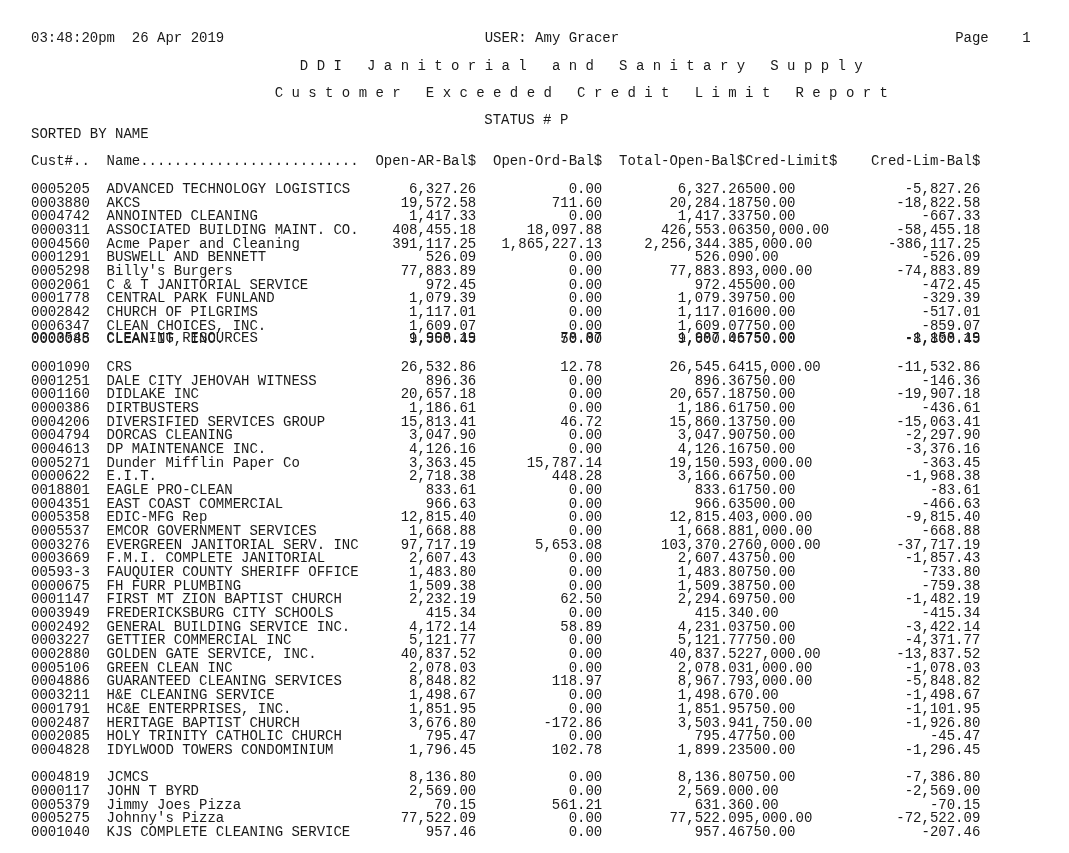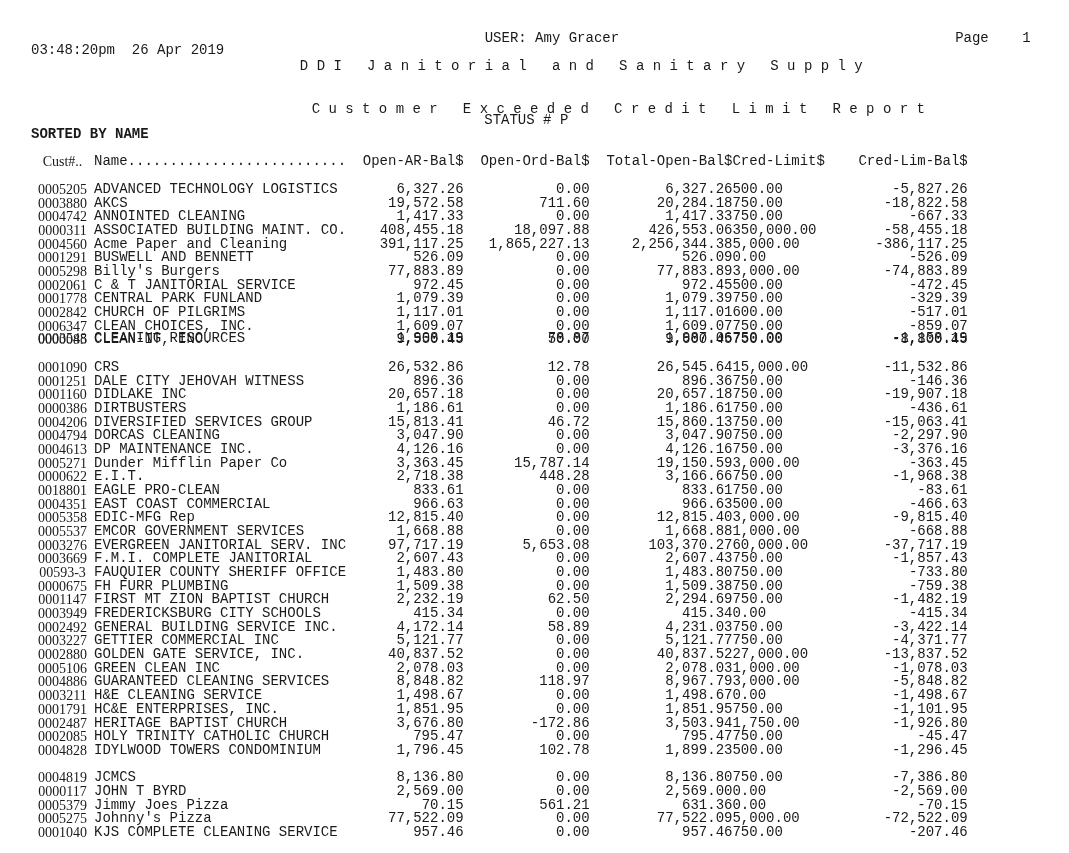--- a/index.html
+++ b/index.html
@@ -26,7 +26,7 @@
 
 <div class="report">
 
-  <div class="line" style="top:32px;left:0;margin-top:12px;">03:48:20pm  26 Apr 2019</div>
+  <div class="line" style="top:32px;left:0;">03:48:20pm  26 Apr 2019</div>
   <div class="line" style="top:32px;left:54ch;">USER: Amy Gracer</div>
   <div class="line" style="top:32px;left:110ch;"><span>Page</span>    <span>1</span></div>
 

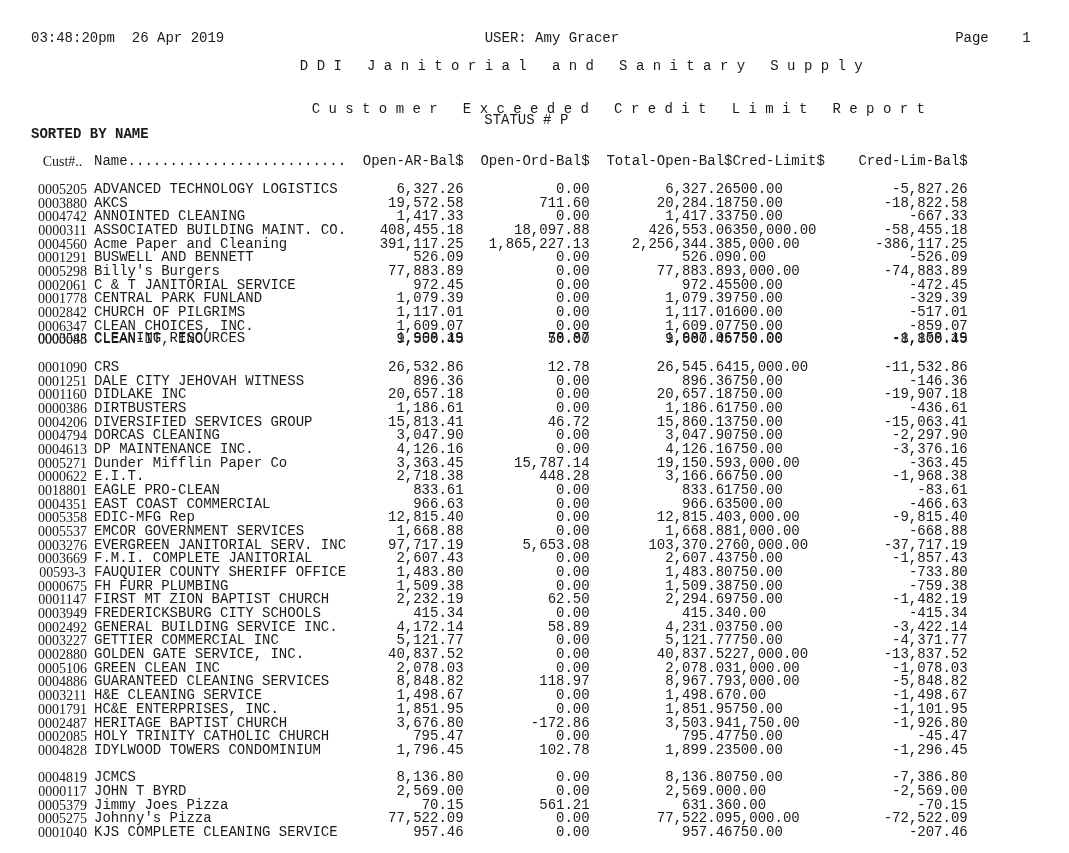--- a/index.html
+++ b/index.html
@@ -31,7 +31,7 @@
   <div class="line" style="top:32px;left:110ch;"><span>Page</span>    <span>1</span></div>
 
   <div class="line spaced" style="top:60px;left:32ch;">DDI Janitorial and Sanitary Supply</div>
-  <div class="line spaced" style="top:103px;left:29ch;margin-left:37px;">Customer Exceeded Credit Limit Report</div>
+  <div class="line spaced" style="top:87px;left:29ch;">Customer Exceeded Credit Limit Report</div>
   <div class="line" style="top:114px;left:53ch;margin-left:8px;">STATUS # P</div>
   <div class="line" style="top:128px;left:0;font-weight:bold;">SORTED BY NAME</div>
 

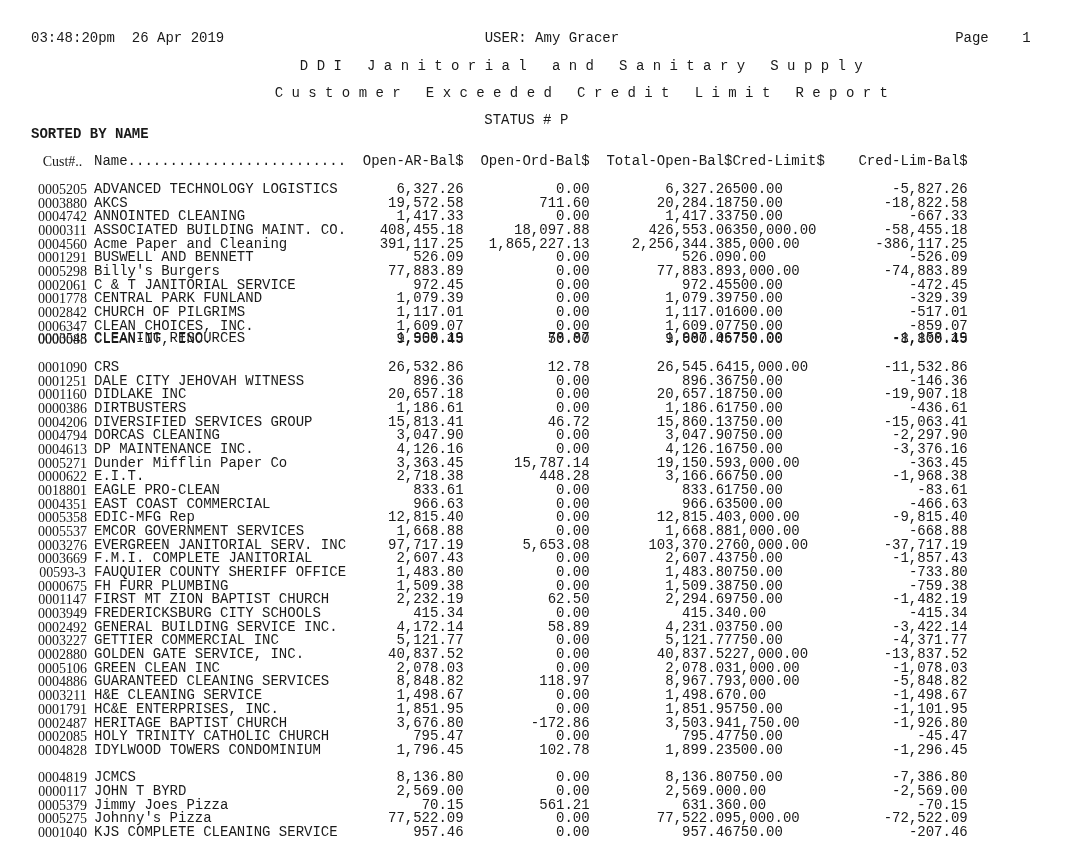--- a/index.html
+++ b/index.html
@@ -33,7 +33,7 @@
   <div class="line spaced" style="top:60px;left:32ch;">DDI Janitorial and Sanitary Supply</div>
   <div class="line spaced" style="top:87px;left:29ch;">Customer Exceeded Credit Limit Report</div>
   <div class="line" style="top:114px;left:53ch;margin-left:8px;">STATUS # P</div>
-  <div class="line" style="top:128px;left:0;font-weight:bold;">SORTED BY NAME</div>
+  <div class="line" style="top:128px;left:0;">SORTED BY NAME</div>
 
   <div class="row" style="top:155px;">
     <span class="c-cust">Cust#..</span><span class="c-name">Name..........................</span><span class="c-ar">Open-AR-Bal$</span><span class="c-ord">Open-Ord-Bal$</span><span class="c-total">Total-Open-Bal$</span><span class="c-limit">Cred-Limit$</span><span class="c-lbal">Cred-Lim-Bal$</span>

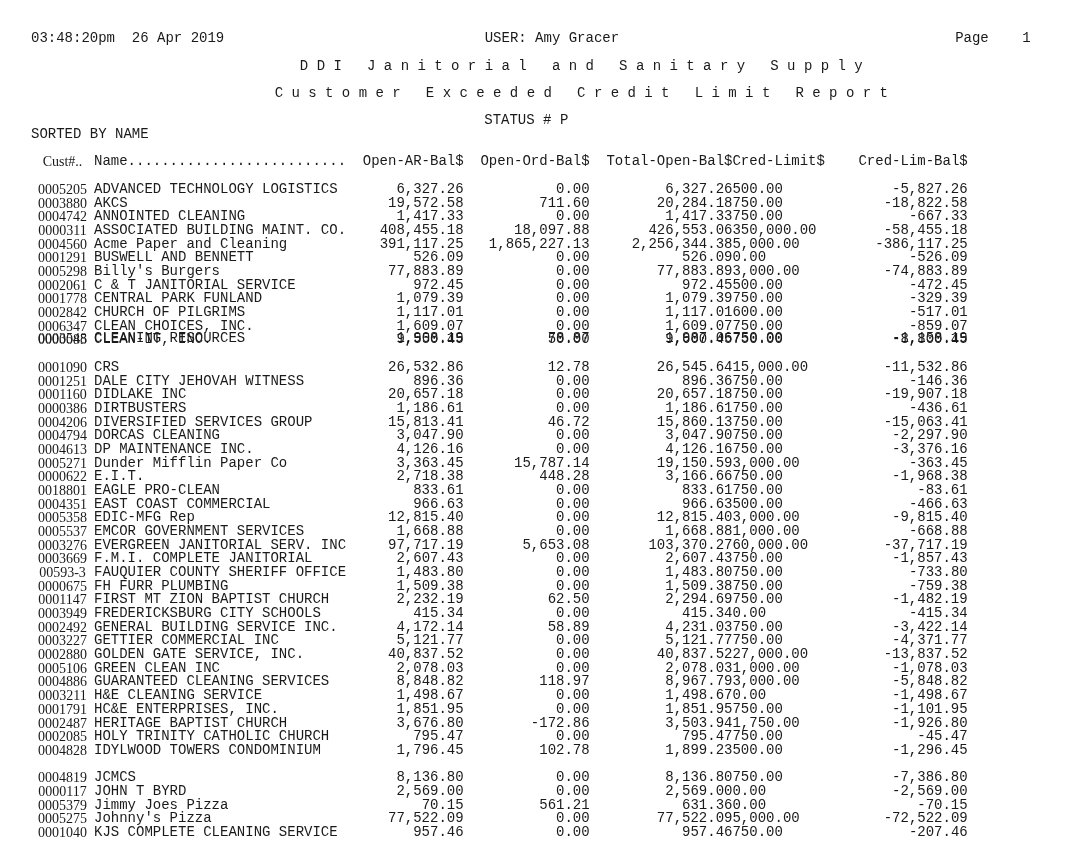--- a/index.html
+++ b/index.html
@@ -13,7 +13,7 @@
   .line { position: absolute; white-space: pre; }
   .spaced { letter-spacing: 1ch; }
   .row { position: absolute; left: 0; height: 13.68px; display: flex; white-space: pre; }
-  .c-cust  { width: 9ch;  text-align: center; font-family: Liberation Serif, serif; }
+  .c-cust  { width: 9ch;  text-align: left; }
   .c-name  { width: 30ch; text-align: left; }
   .c-ar    { width: 14ch; text-align: right; }
   .c-ord   { width: 15ch; text-align: right; }

